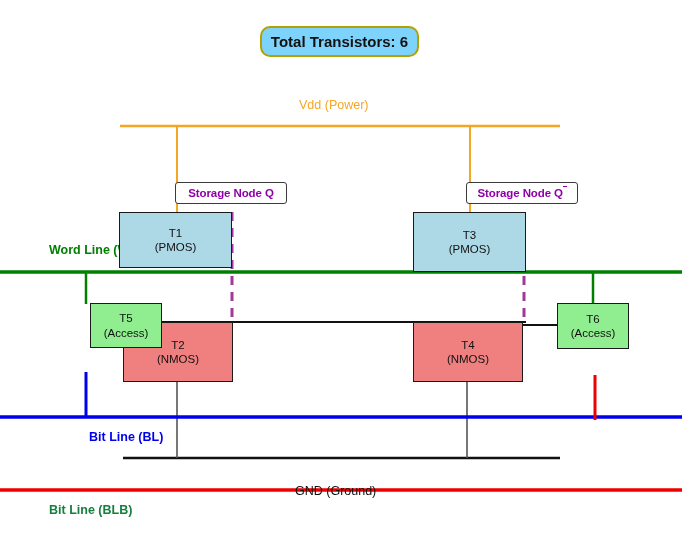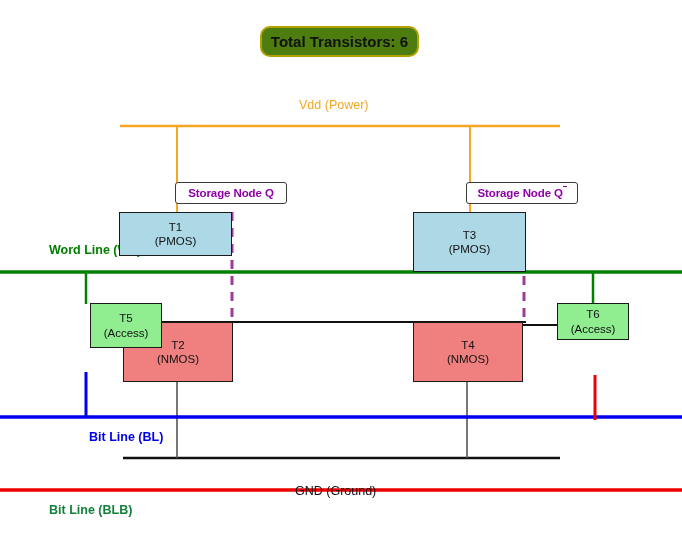--- a/index.html
+++ b/index.html
@@ -27,7 +27,7 @@
   .badge {
     position: absolute;
     box-sizing: border-box;
-    background: #4d7c0f;
+    background: #7dd3fc;
     border: 2px solid #b3a100;
     border-radius: 10px;
     color: #111111;

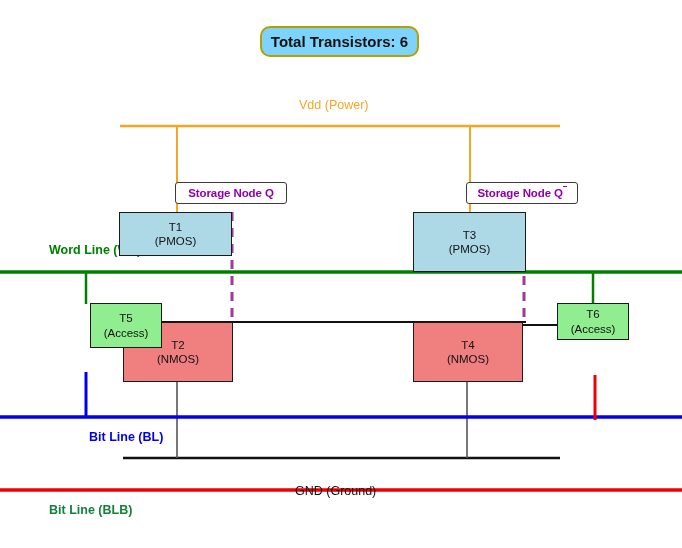--- a/index.html
+++ b/index.html
@@ -171,7 +171,7 @@
       <span class="overbar">&nbsp;</span>
   </div>
 
-  <div class="tbox pmos" style="left:119px; top:212px; width:113px; height:44px;">
+  <div class="tbox pmos" style="left:119px; top:212px; width:113px; height:56px;">
     <span class="t-name">T1</span>
     <span class="t-type">(PMOS)</span>
   </div>

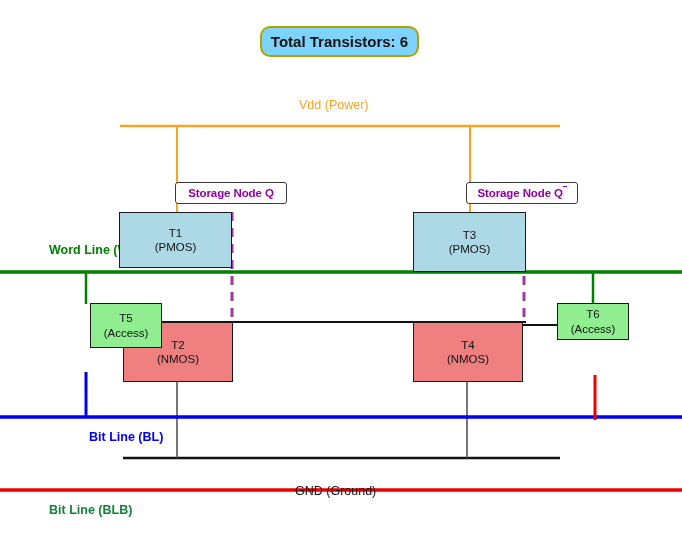--- a/index.html
+++ b/index.html
@@ -196,7 +196,7 @@
     <span class="t-type">(Access)</span>
   </div>
 
-  <div class="tbox access" style="left:557px; top:303px; width:72px; height:37px;">
+  <div class="tbox access" style="left:557px; top:303px; width:72px; height:46px;">
     <span class="t-name">T6</span>
     <span class="t-type">(Access)</span>
   </div>

